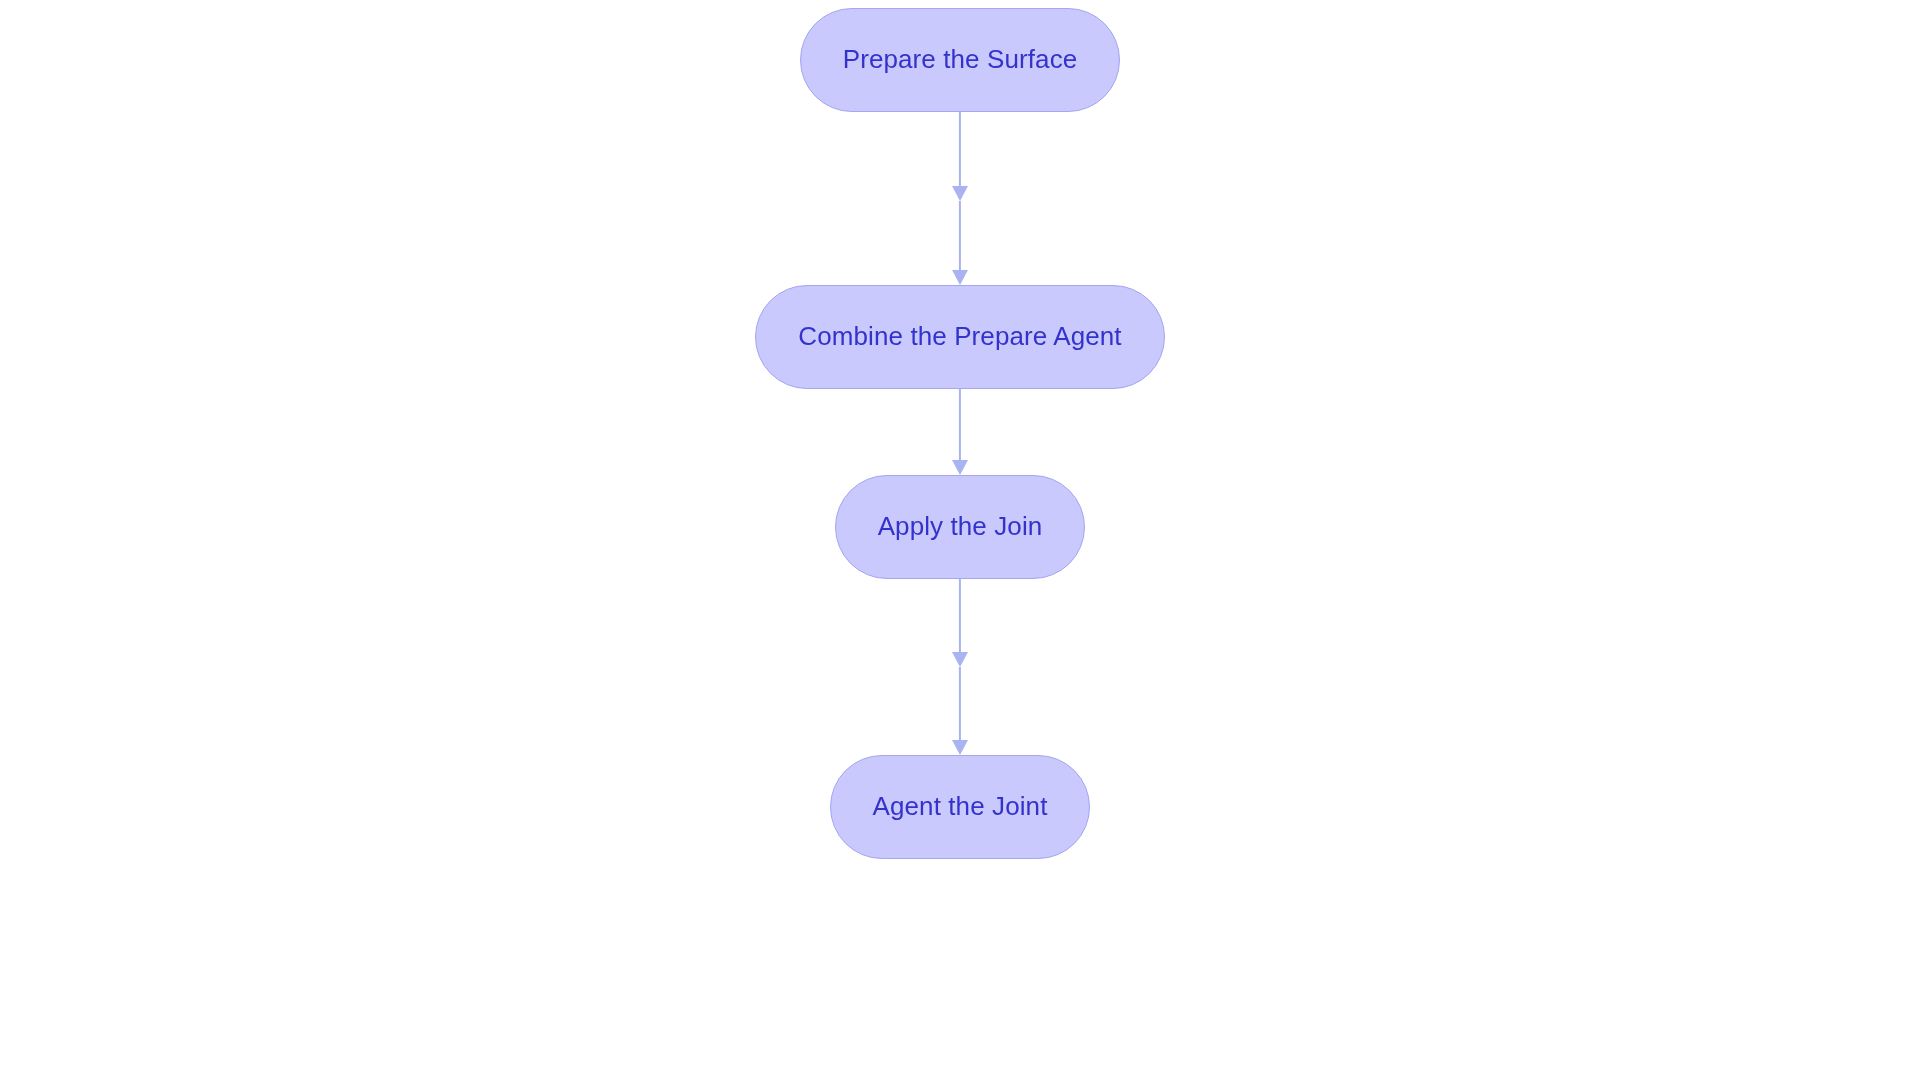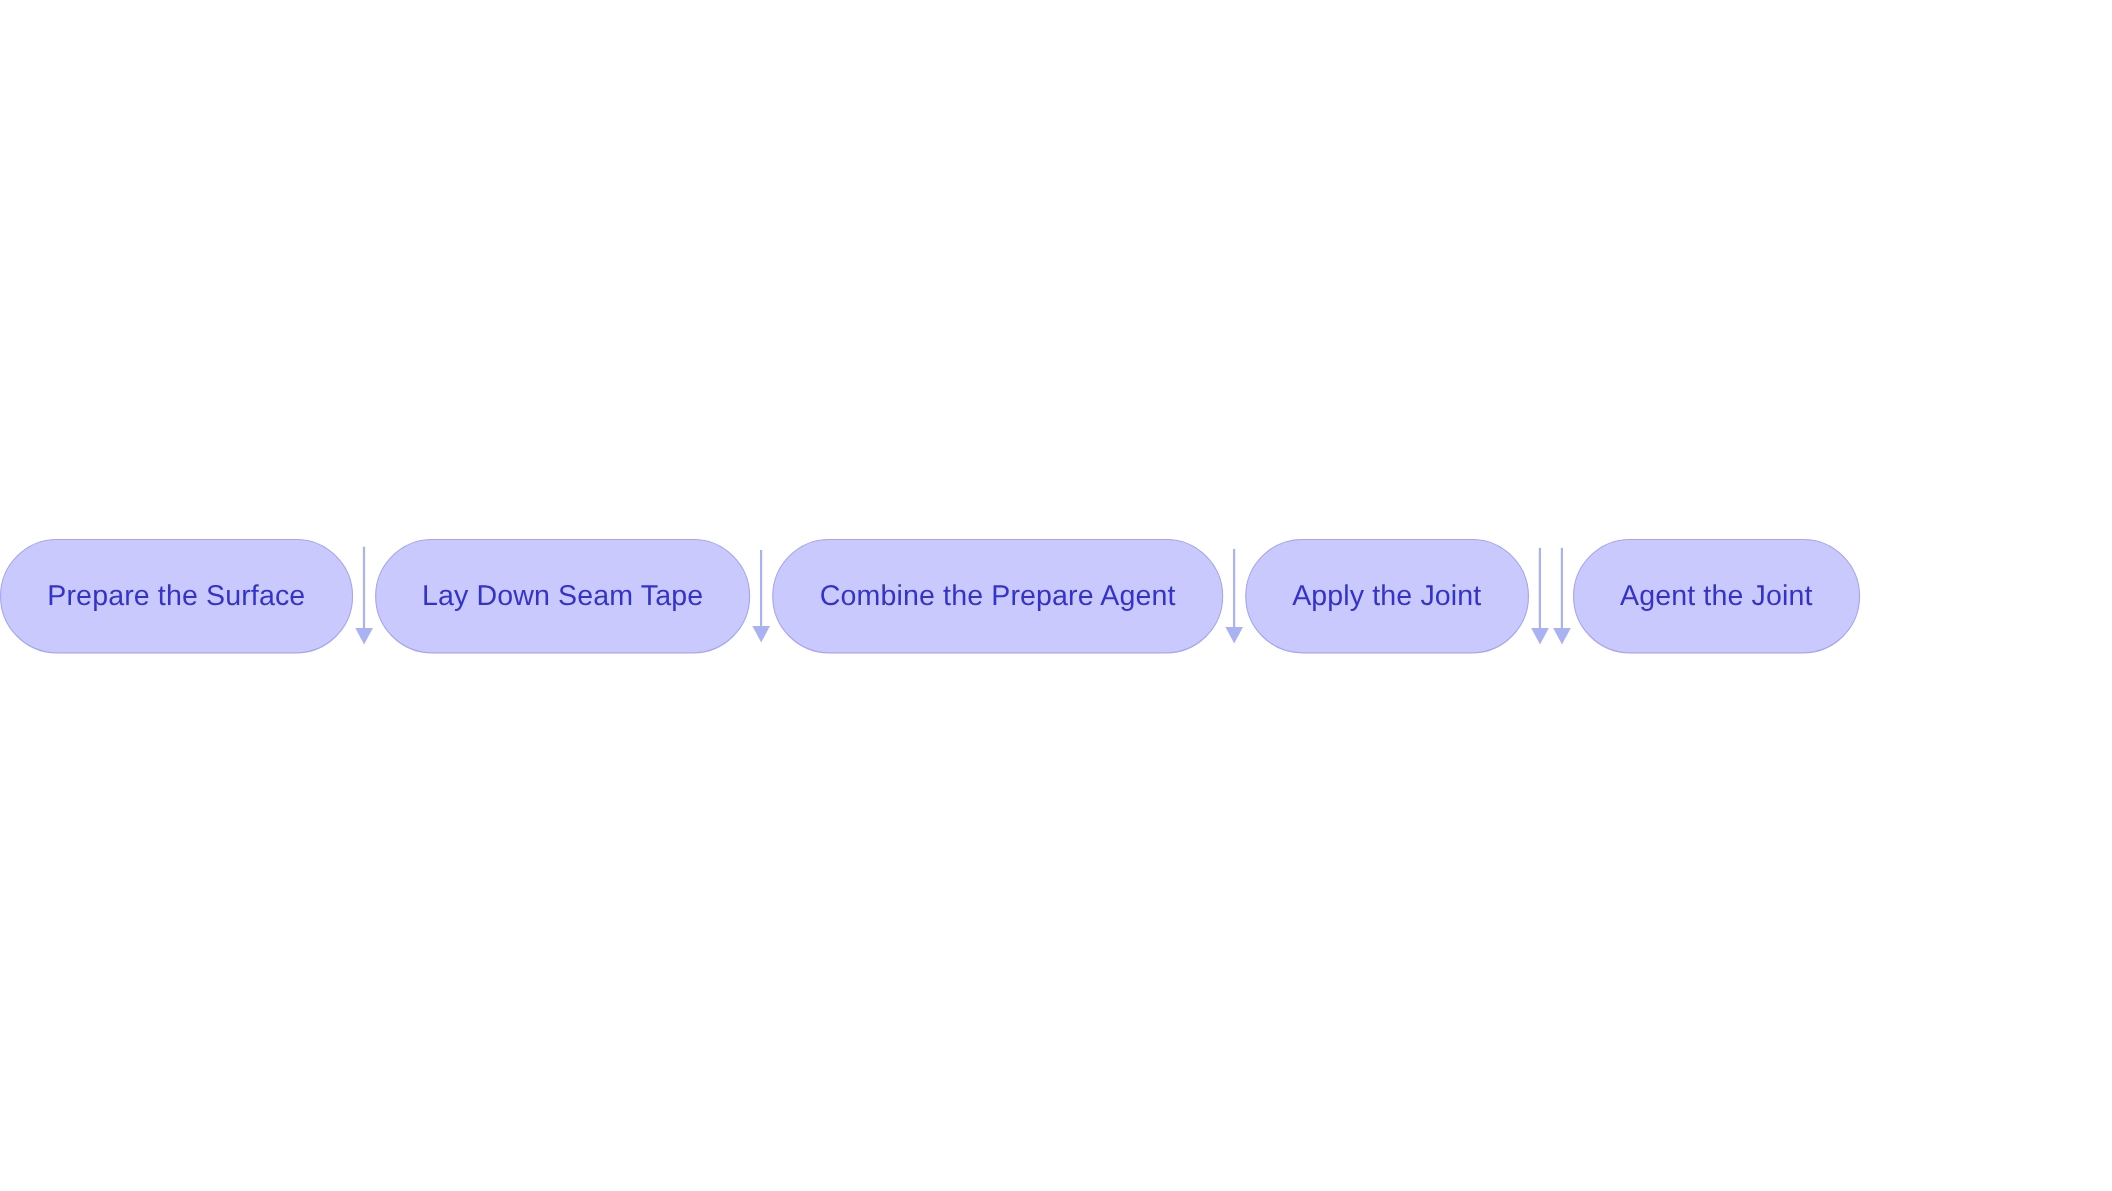--- a/index.html
+++ b/index.html
@@ -28,7 +28,7 @@
     width: 1920px;
     height: 1083px;
     display: flex;
-    flex-direction: row;
+    flex-direction: column;
     align-items: center;
   }
 

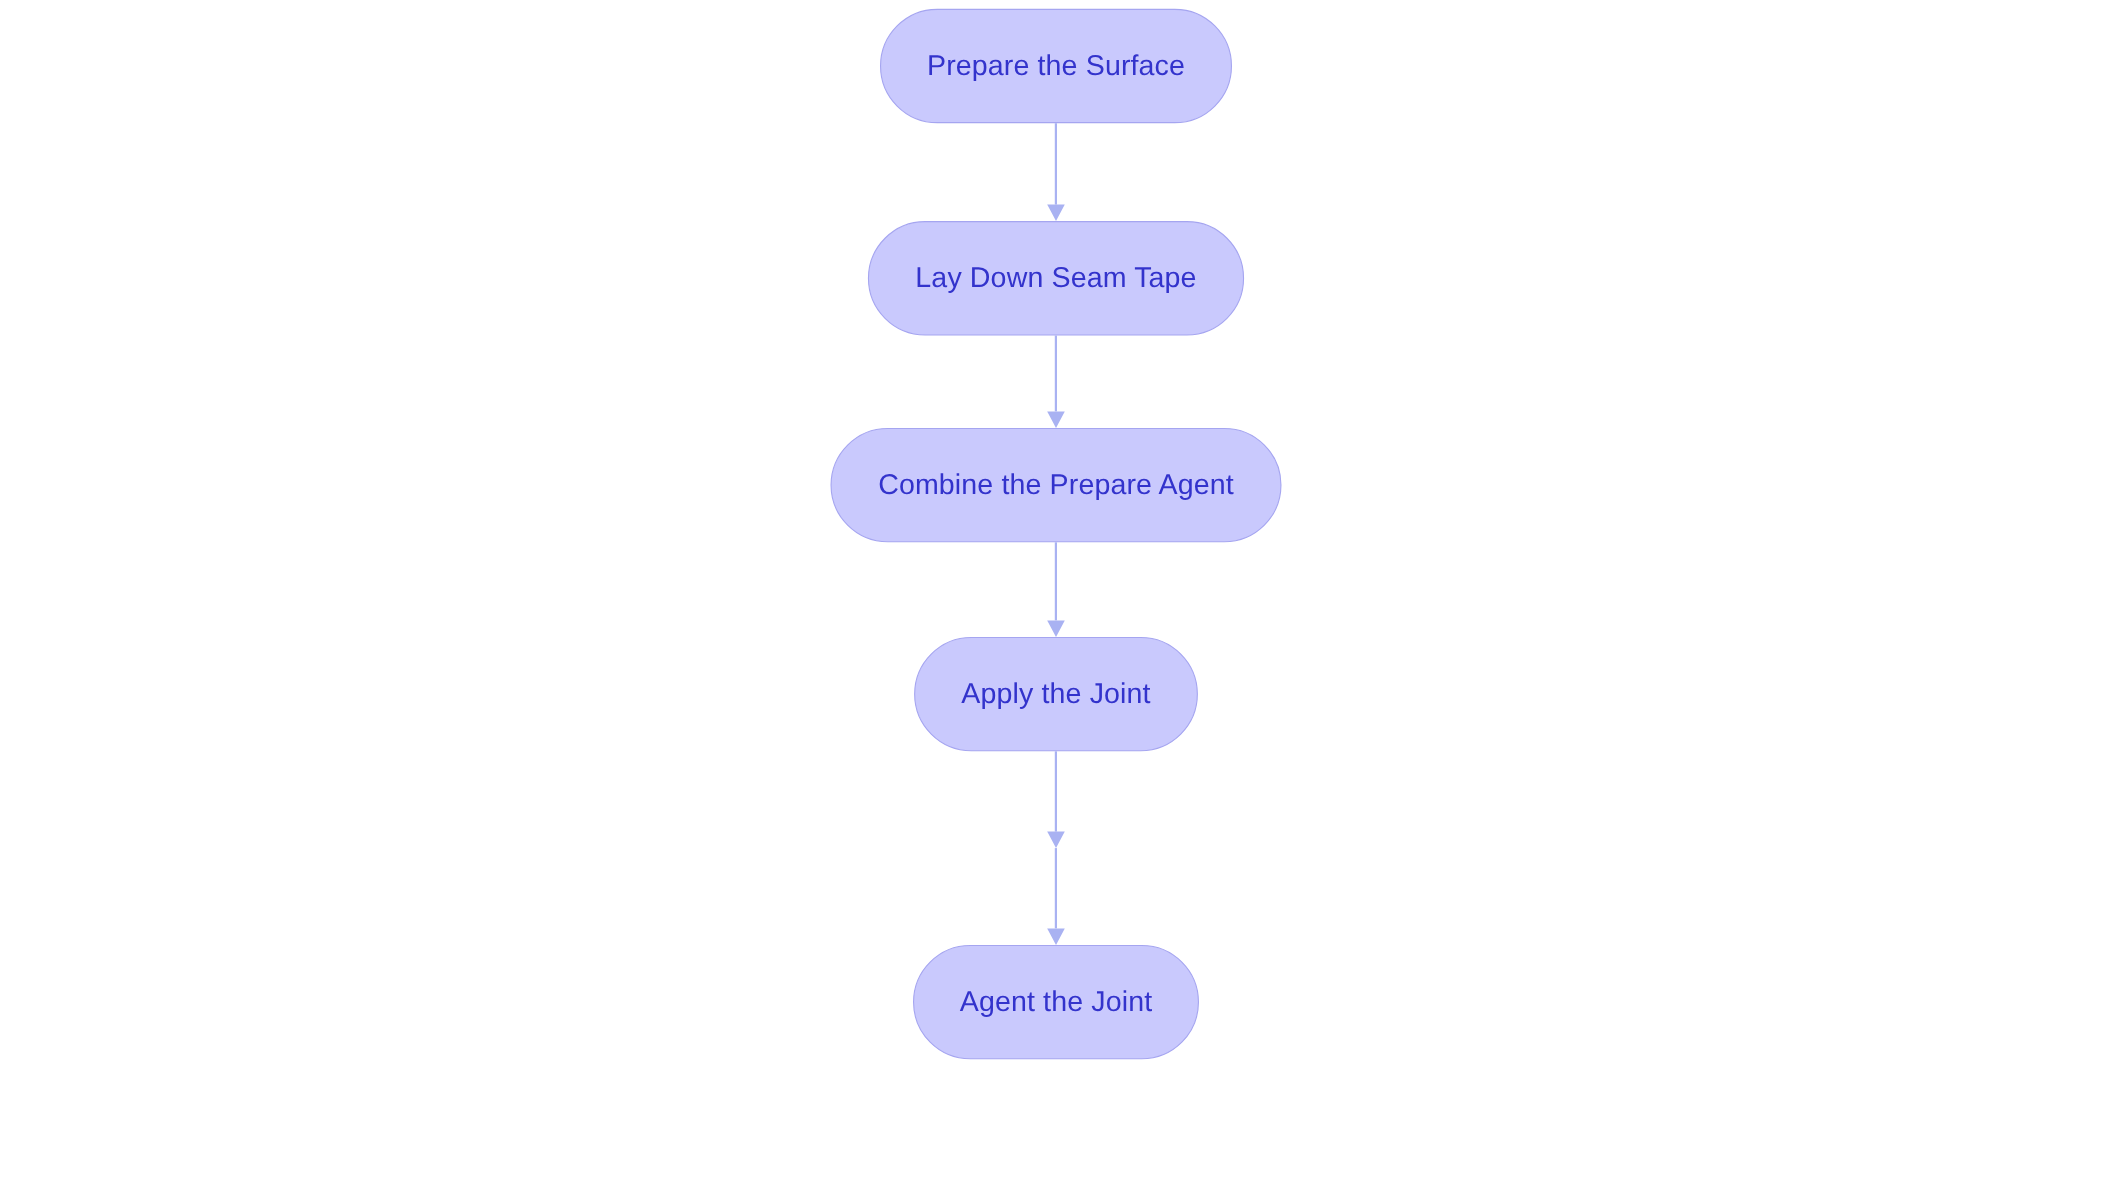--- a/index.html
+++ b/index.html
@@ -109,9 +109,6 @@
       <div class="connector-head"></div>
     </div>
 
-    <div class="node">
-      <span class="node-label">Lay Down Seam Tape</span>
-    </div>
 
     <div class="connector gap-2">
       <div class="connector-line" style="height: 69px;"></div>

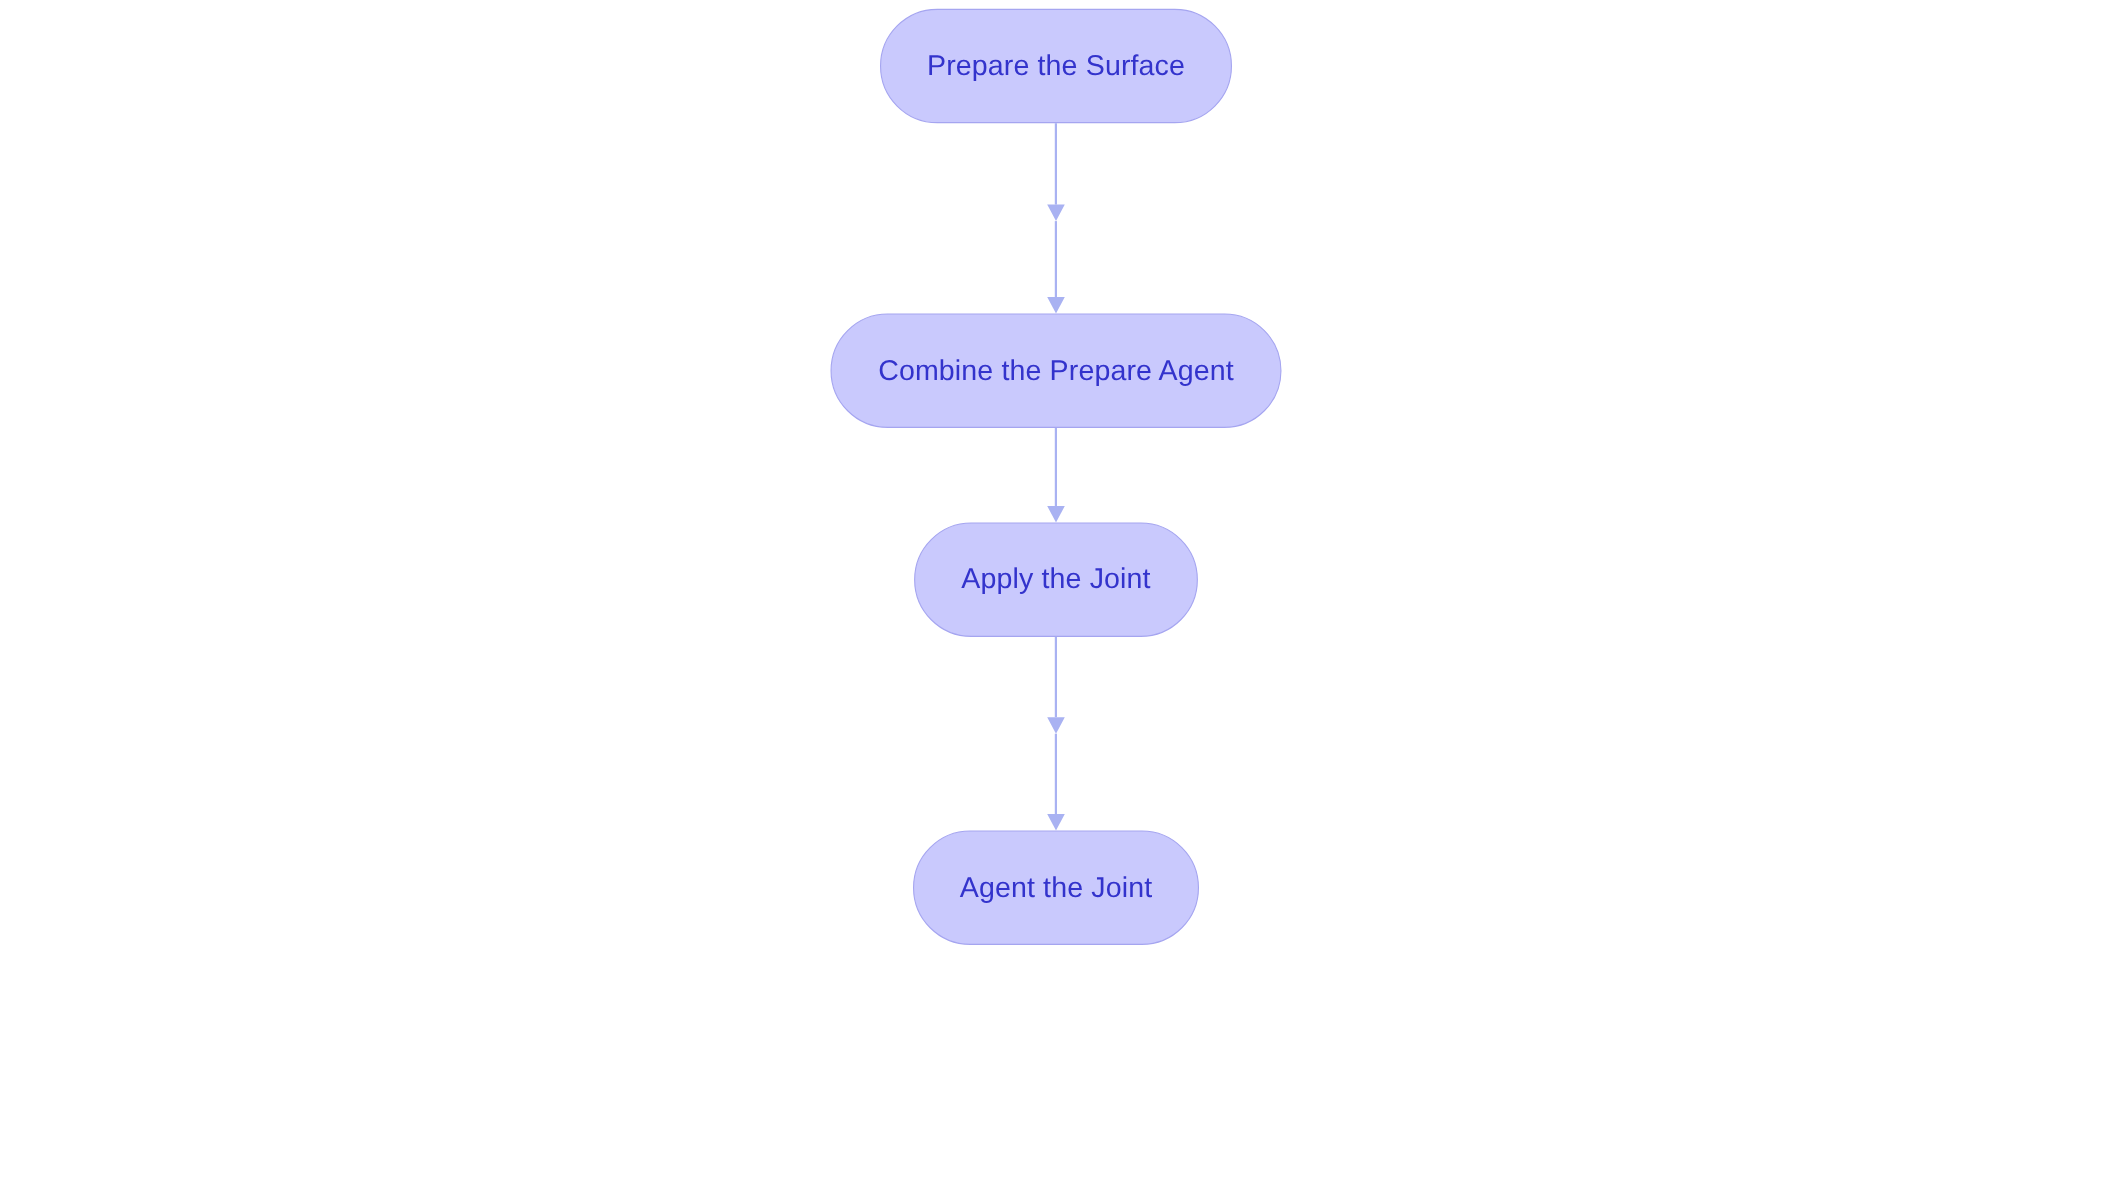--- a/index.html
+++ b/index.html
@@ -125,7 +125,7 @@
     </div>
 
     <div class="node">
-      <span class="node-label">Apply the Joint</span>
+      <span class="node-label">Apply the Join</span>
     </div>
 
     <div class="connector gap-4">

